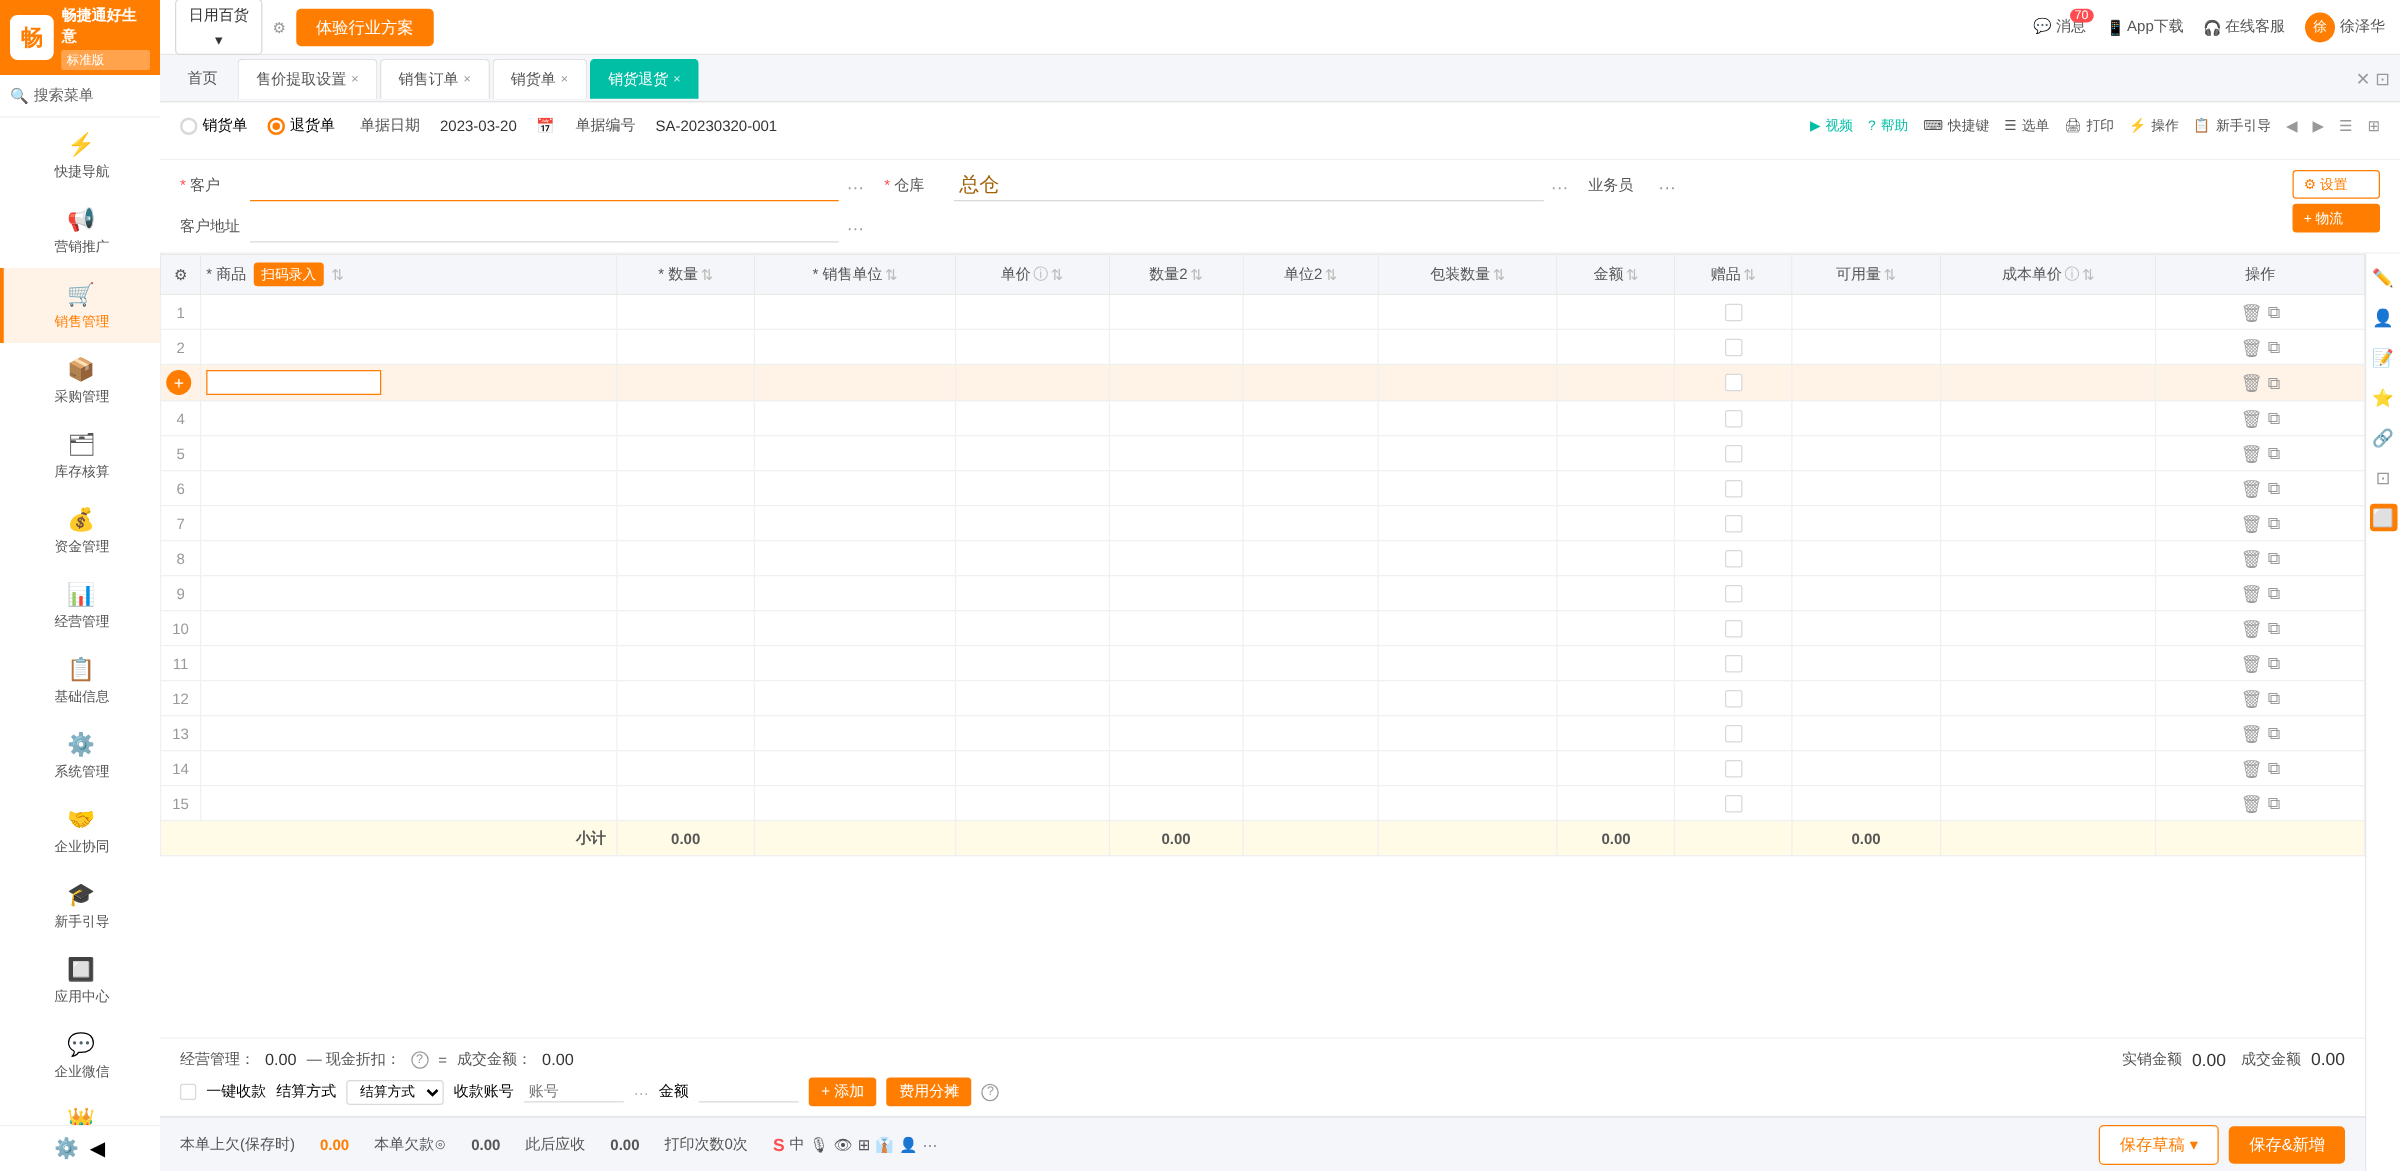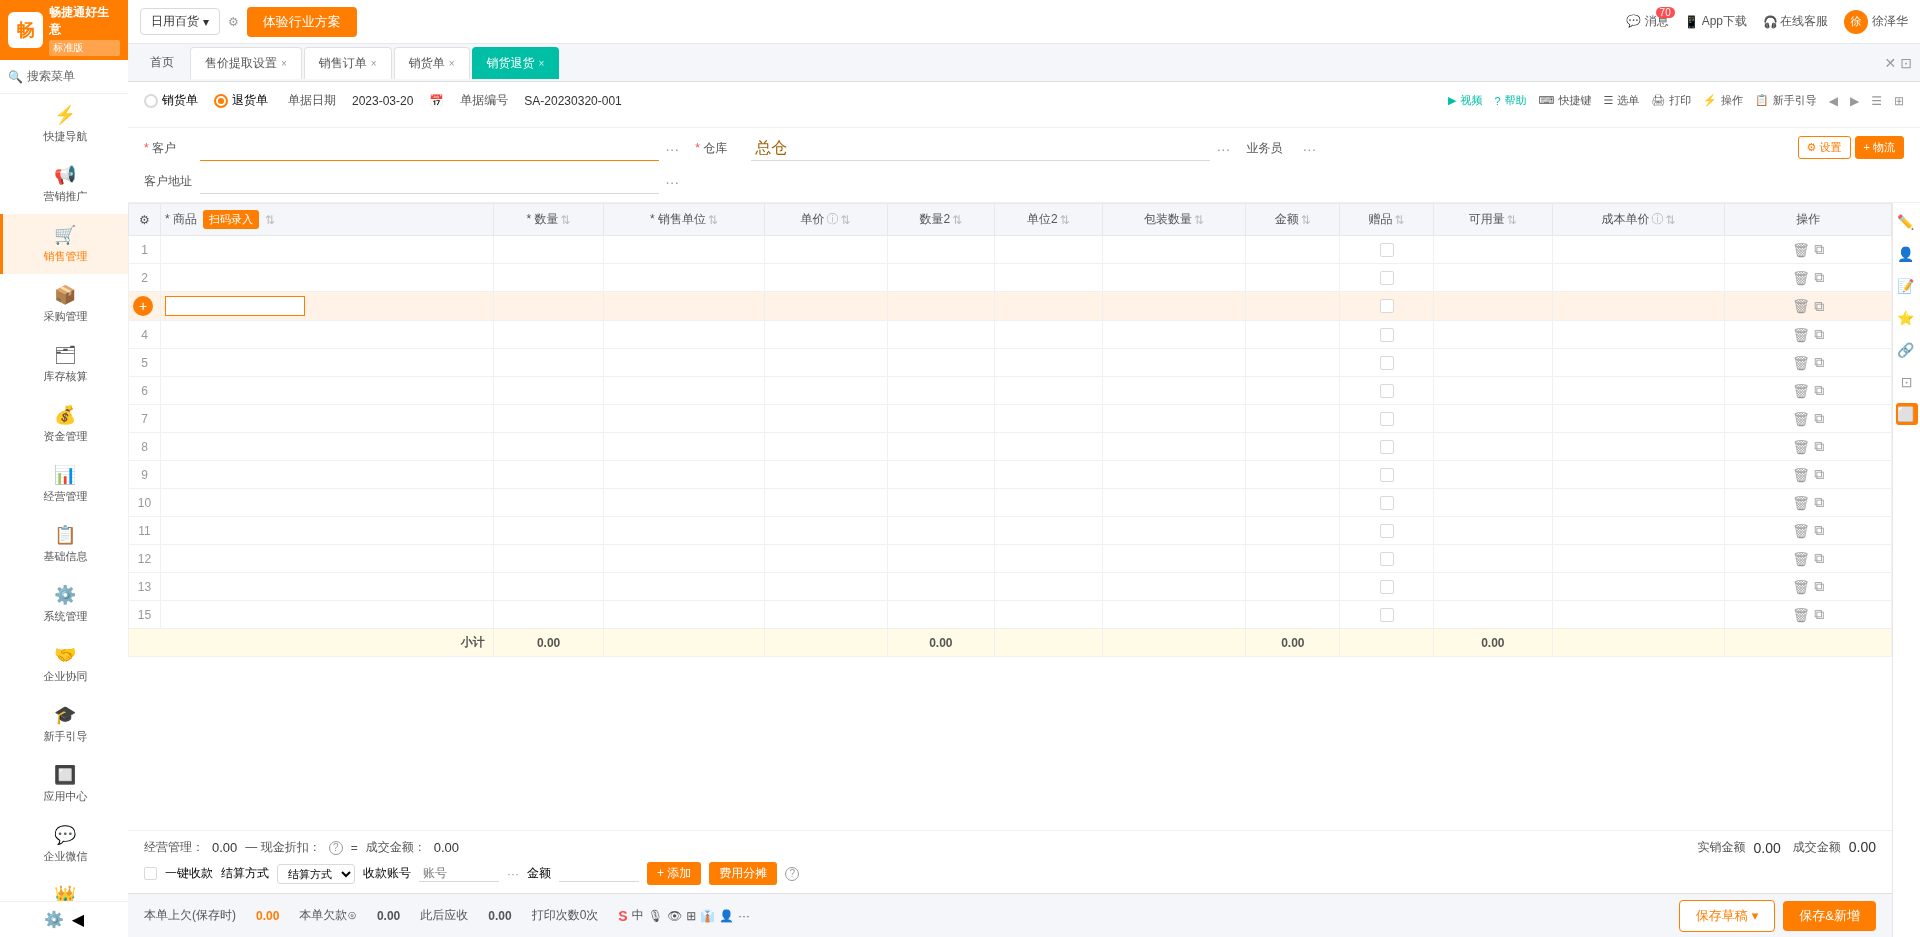--- a/index.html
+++ b/index.html
@@ -23,7 +23,7 @@
     
     .topbar { background: #fff; height: 44px; display: flex; align-items: center; justify-content: space-between; padding: 0 12px; border-bottom: 1px solid #e8e8e8; }
     .topbar-left { display: flex; align-items: center; gap: 8px; }
-    .topbar-select { display: flex; align-items: center; gap: 4px; padding: 4px 10px; border: 1px solid #d9d9d9; border-radius: 4px; cursor: pointer; font-size: 12px; color: #333; background: #fff; }
+    .topbar-select { display: flex; align-items: center; gap: 4px; padding: 4px 10px; border: 1px solid #d9d9d9; border-radius: 4px; cursor: pointer; font-size: 12px; color: #333; background: #fff; flex-direction: column; }
     .topbar-btn-orange { background: #ff7d00; color: #fff; border: none; padding: 6px 16px; border-radius: 4px; cursor: pointer; font-size: 13px; }
     .topbar-right { display: flex; align-items: center; gap: 16px; color: #555; font-size: 12px; }
     .topbar-badge { position: relative; }

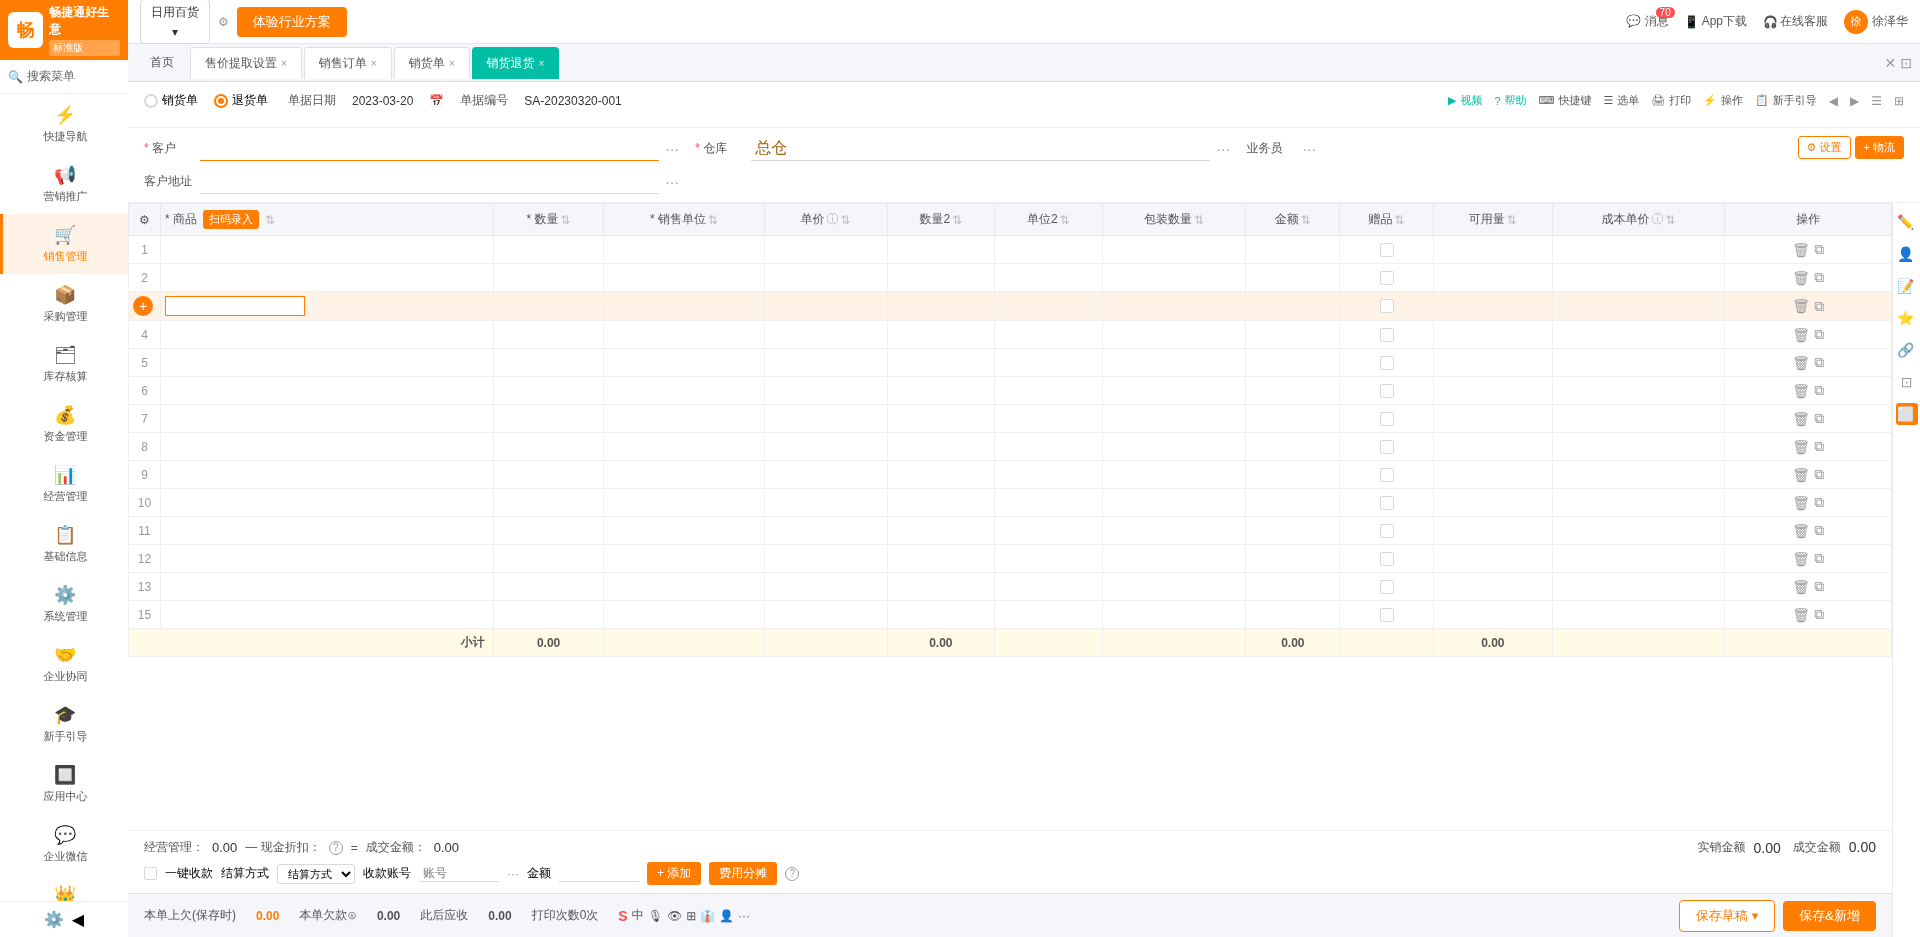--- a/index.html
+++ b/index.html
@@ -334,7 +334,7 @@
         </div>
         <div></div>
       </div>
-      <div style="display:flex;gap:4px;min-width:70px;">
+      <div style="display:flex;flex-direction:column;gap:4px;min-width:70px;">
         <button class="form-right-btn" style="border-color:#ff7d00;color:#ff7d00;">⚙ 设置</button>
         <button class="form-right-btn orange">+ 物流</button>
       </div>

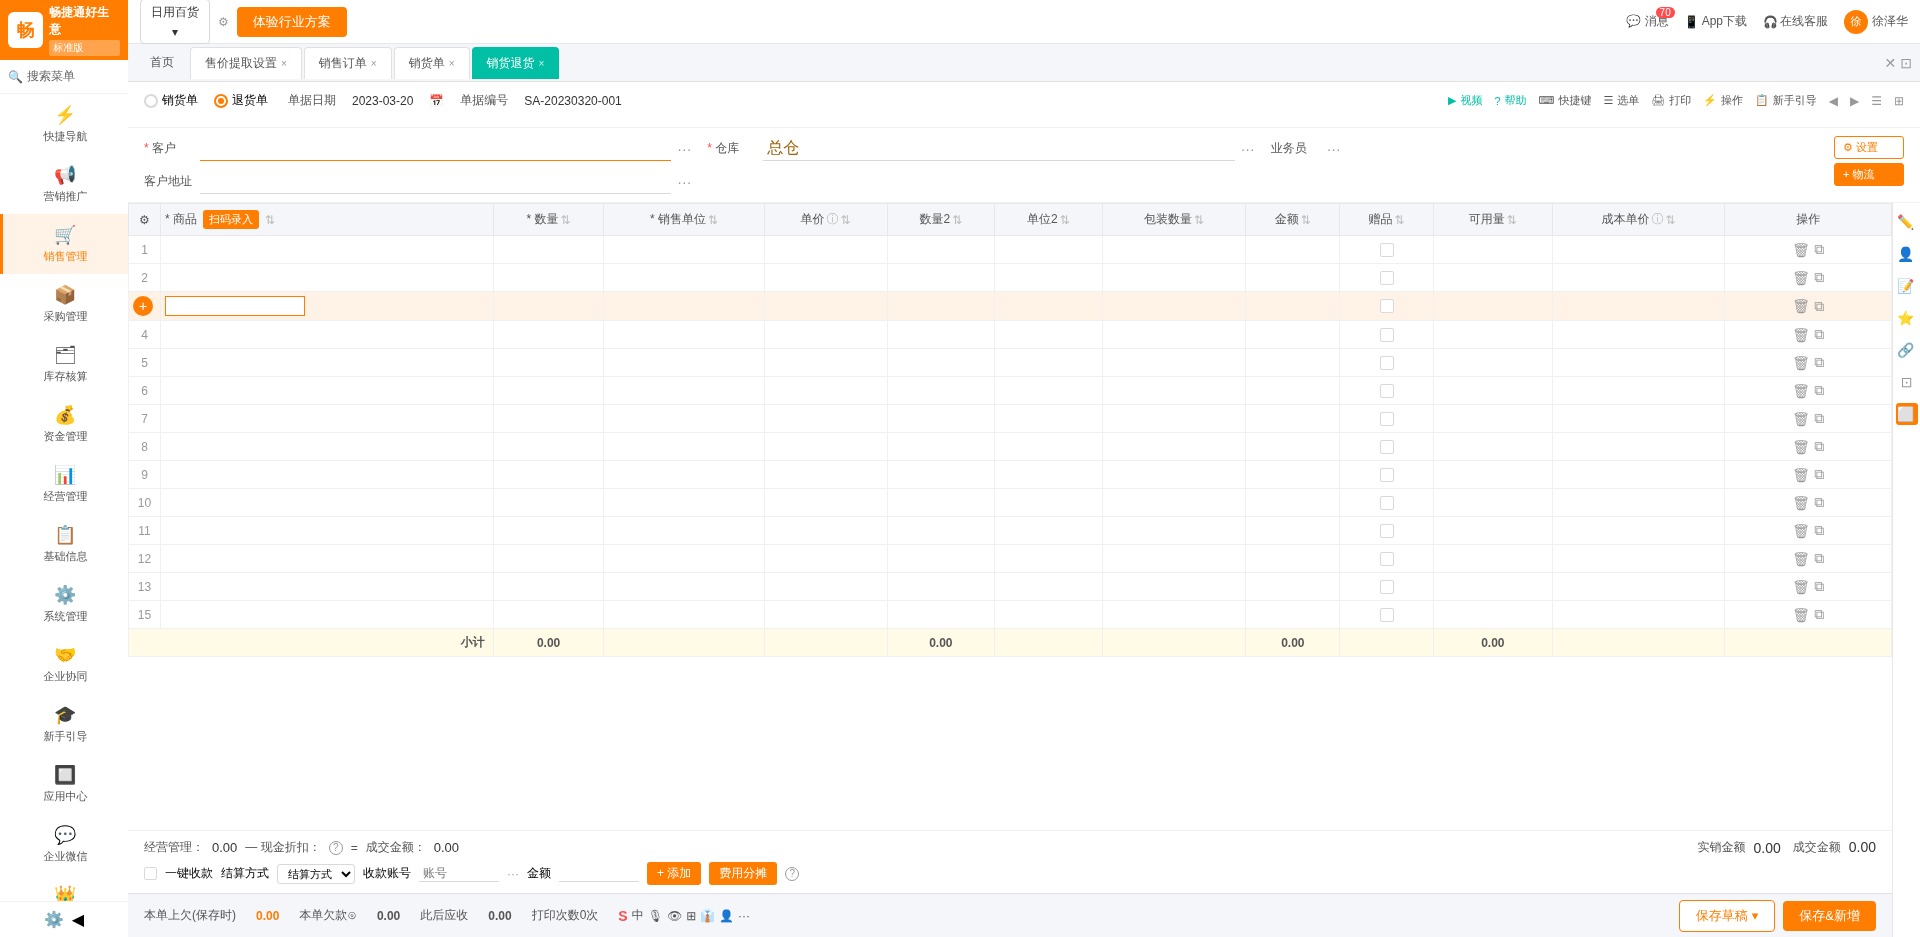--- a/index.html
+++ b/index.html
@@ -738,6 +738,32 @@
                 <tr>
       <td>
         <span class="row-num">13</span>
+      </td>
+      <td style="text-align:left;">
+        
+      </td>
+      <td></td>
+      <td></td>
+      <td></td>
+      <td></td>
+      <td></td>
+      <td></td>
+      <td></td>
+      <td>
+        <span class="checkbox"></span>
+      </td>
+      <td></td>
+      <td></td>
+      <td>
+        <div class="action-icons">
+          <span class="icon-btn" title="删除">🗑</span>
+          <span class="icon-btn" title="复制">⧉</span>
+        </div>
+      </td>
+    </tr>
+                <tr>
+      <td>
+        <span class="row-num">14</span>
       </td>
       <td style="text-align:left;">
         

